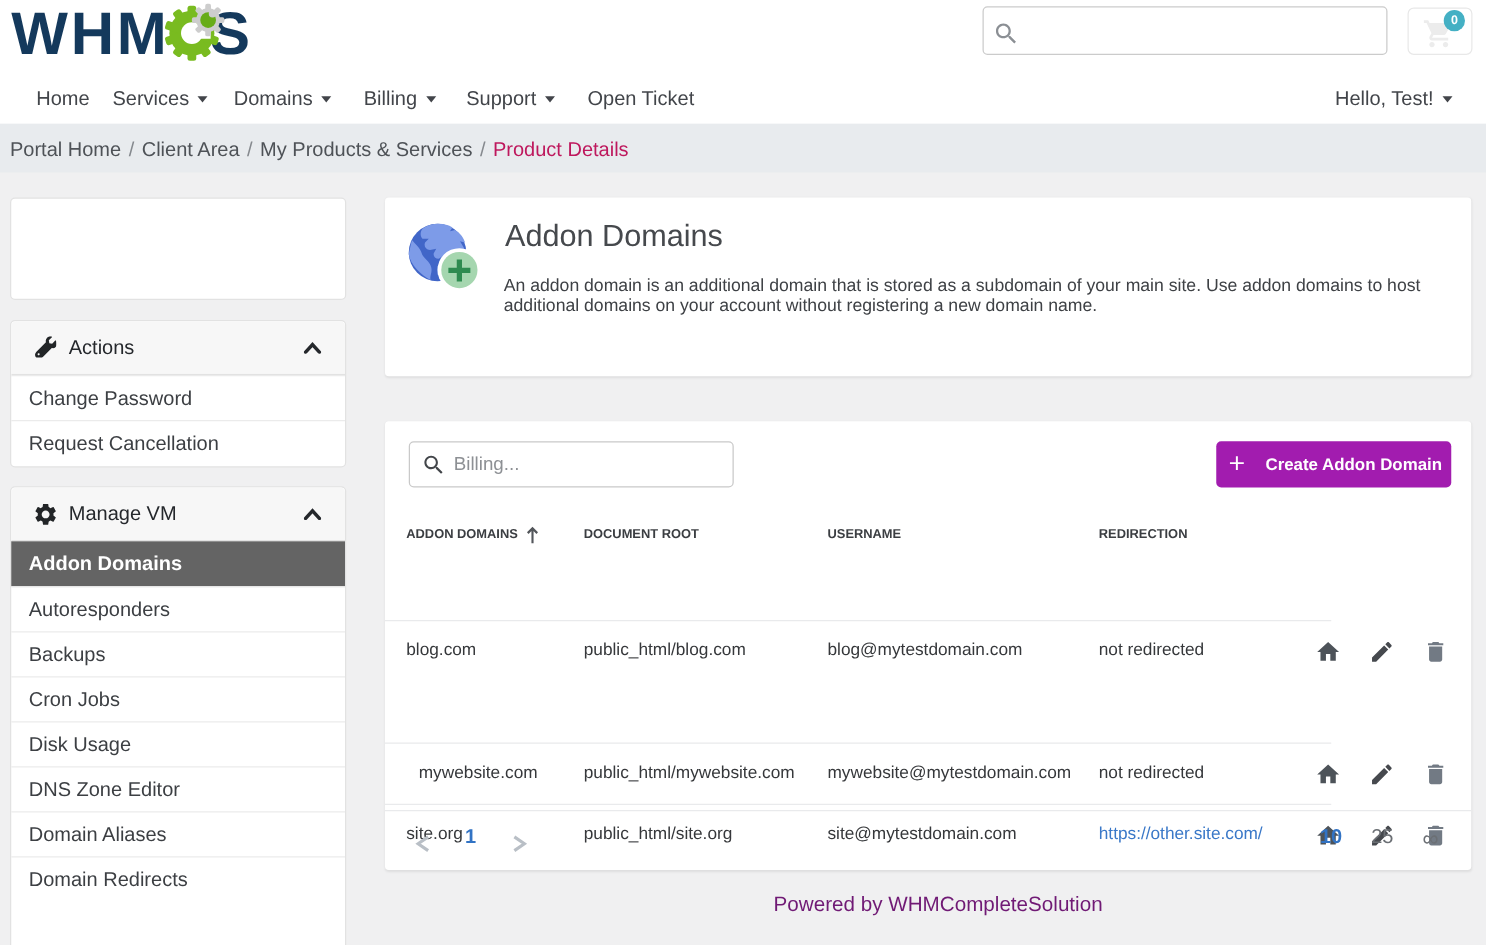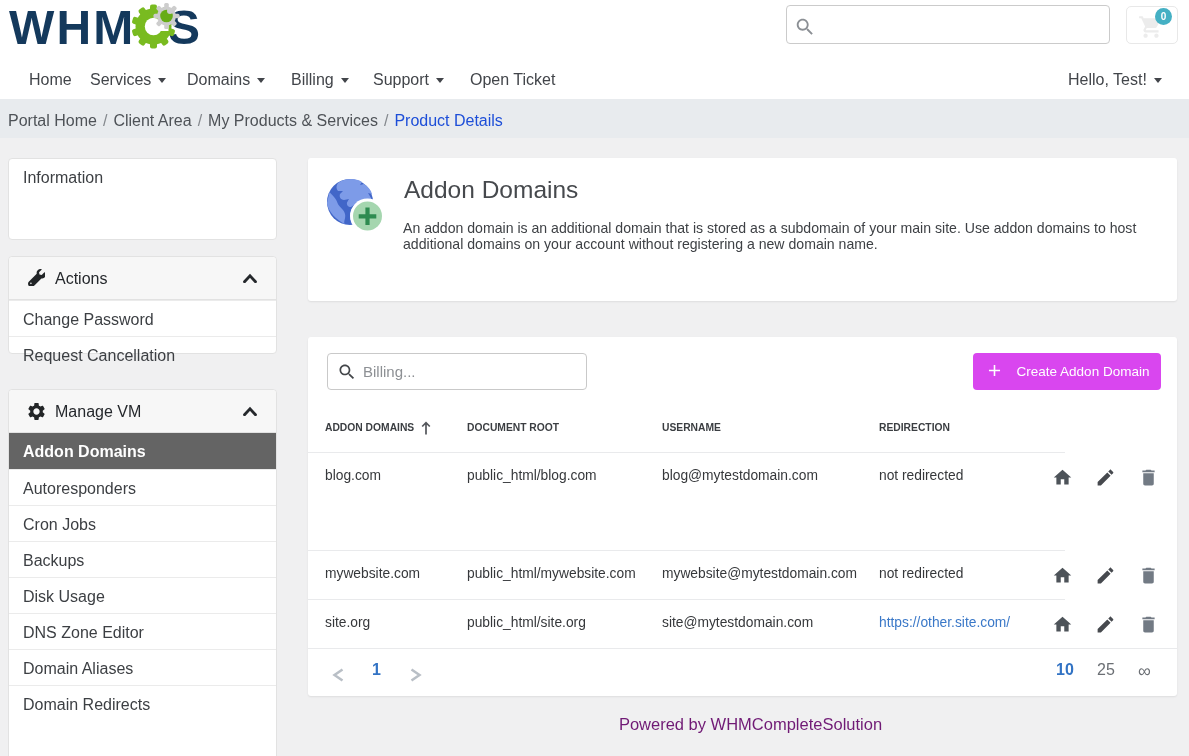--- a/index.html
+++ b/index.html
@@ -19,7 +19,7 @@
 
 #breadcrumb { position:absolute; top:99px; left:0; width:1189px; height:39px; background:#e8ebee; font-size:16px; color:#4e5257; line-height:40px; padding-left:8px; padding-top:2px; }
 #breadcrumb .sep { color:#85898e; padding:0 6px; }
-#breadcrumb .last { color:#1d4ed8;margin-top:15px; }
+#breadcrumb .last { color:#be185d;margin-top:15px; }
 
 
 .panel { position:absolute; left:8px; width:269px; background:#fff; border:1px solid #e2e2e2; border-radius:4px; }

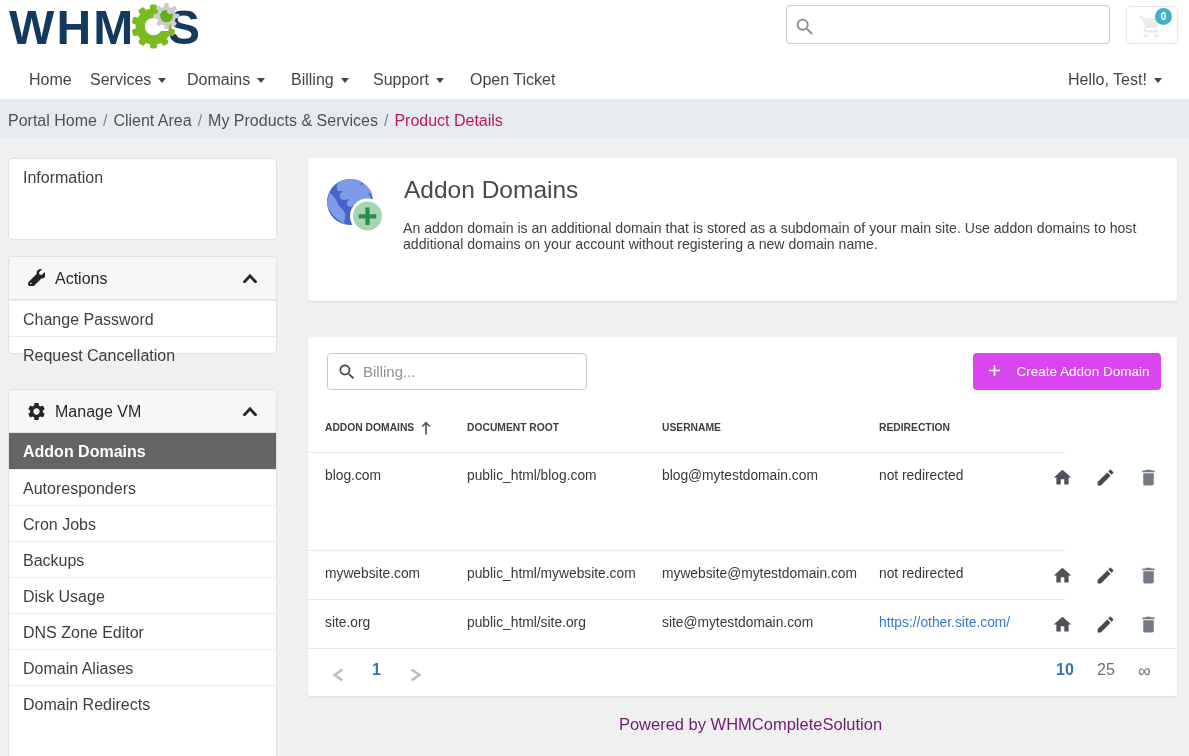--- a/index.html
+++ b/index.html
@@ -110,7 +110,6 @@
   <div id="breadcrumb">Portal Home<span class="sep">/</span>Client Area<span class="sep">/</span>My Products &amp; Services<span class="sep">/</span><span class="last">Product Details</span></div>
 
   <div class="panel" style="top:158px;height:82px">
-    <div class="pitem">Information</div>
   </div>
 
   <div class="panel" style="top:256px;height:98px">

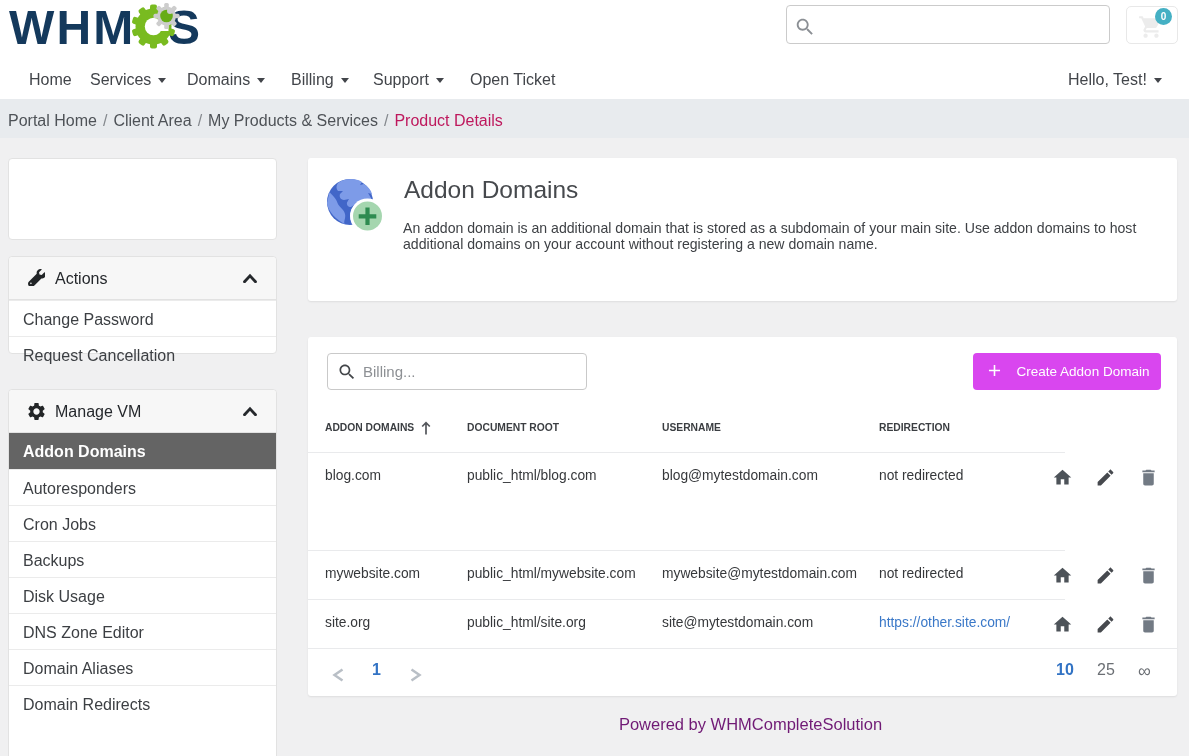--- a/index.html
+++ b/index.html
@@ -112,7 +112,7 @@
   <div class="panel" style="top:158px;height:82px">
   </div>
 
-  <div class="panel" style="top:256px;height:98px">
+  <div class="panel" style="top:256px;height:118px">
     <div class="panel-h">
       <svg class="picon" width="17" height="17" viewBox="0 0 512 512" fill="#222527" style="left:19px;top:12px">
           <path d="M507.7 109.1c-2.4-9.2-13.8-12.4-20.5-5.7l-74.4 74.4-67.9-11.3L333.6 98.6l74.4-74.4c6.8-6.8 3.5-18.2-5.7-20.5C319.9-17 242.2 60.6 263.1 143.2L29.4 376.9c-39.2 39.2-39.2 102.5 0 141.7s102.5 39.2 141.7 0L404.8 285c82.6 20.9 160.2-56.7 102.9-175.9zM88 456c-13.3 0-24-10.7-24-24s10.7-24 24-24 24 10.7 24 24-10.7 24-24 24z"></path>

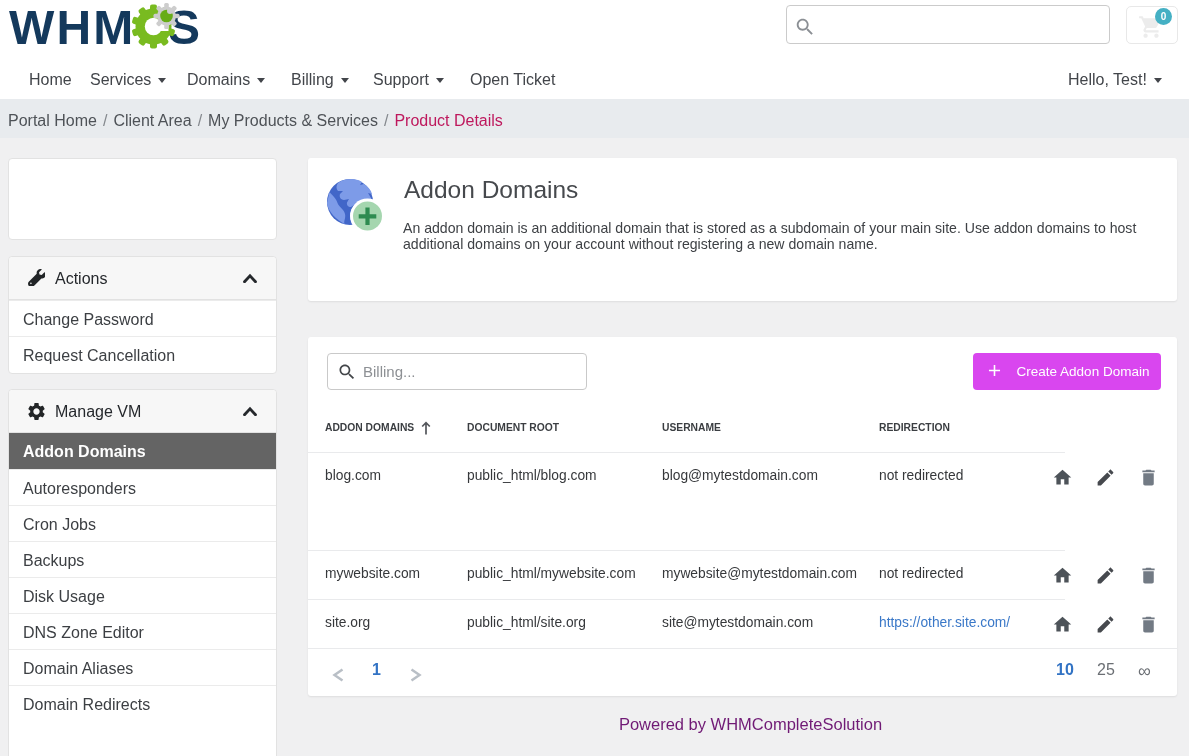--- a/index.html
+++ b/index.html
@@ -40,7 +40,7 @@
 #card2 { top:337px; height:359px; }
 #tsearch { position:absolute; left:19px; top:16px; width:260px; height:37px; border:1px solid #c9c9c9; border-radius:4px; }
 #tsearch .ph { position:absolute; left:35px; top:9px; font-size:15px; color:#8d9094; }
-#createbtn { position:absolute; left:665px; top:16px; width:188px; height:37px; background:#d946ef; border-radius:4px; color:#fff; font-size:13.5px; font-weight:normal; text-align:center; line-height:37px; }
+#createbtn { position:absolute; left:665px; top:16px; width:188px; height:37px; background:#a21caf; border-radius:4px; color:#fff; font-size:13.5px; font-weight:bold; text-align:center; line-height:37px; }
 .th { position:absolute; top:85px; font-size:10.3px; font-weight:bold; color:#3b3e42; letter-spacing:0; }
 .row { position:absolute; left:0; width:757px; height:49px; border-top:1px solid #e9eaec; }
 .cell { position:absolute; top:15px; font-size:13.8px; color:#36383b; }

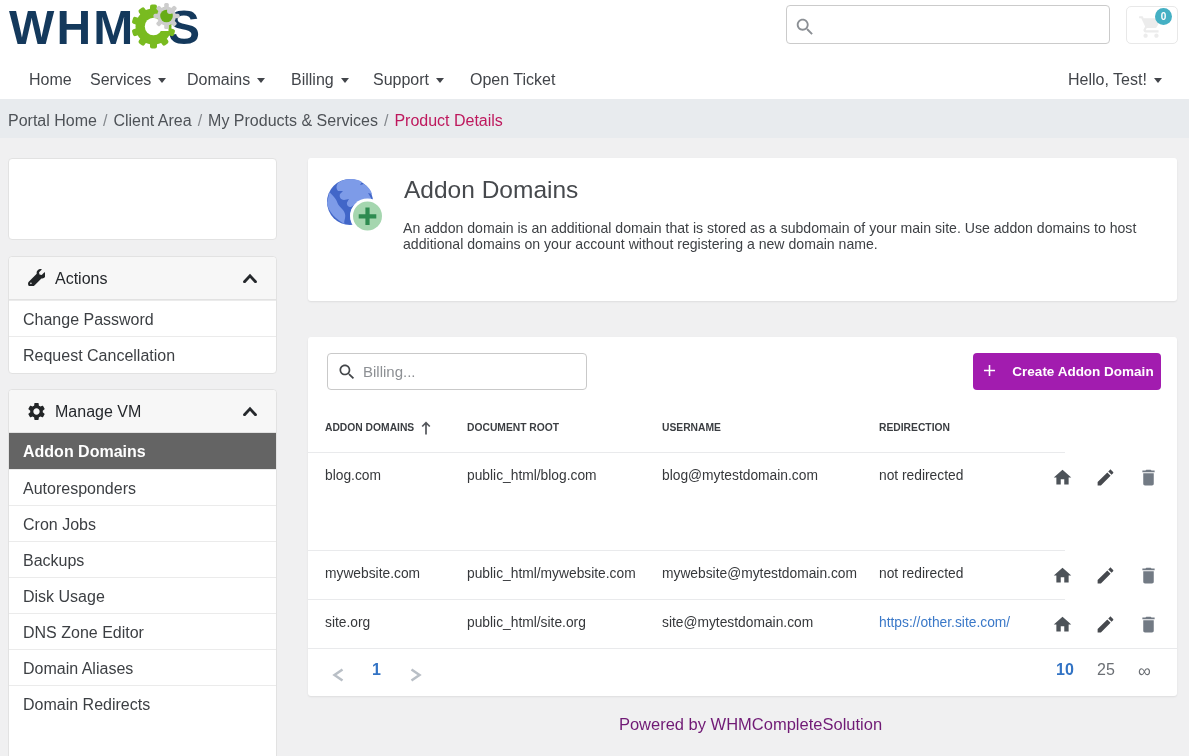--- a/index.html
+++ b/index.html
@@ -42,7 +42,7 @@
 #tsearch .ph { position:absolute; left:35px; top:9px; font-size:15px; color:#8d9094; }
 #createbtn { position:absolute; left:665px; top:16px; width:188px; height:37px; background:#a21caf; border-radius:4px; color:#fff; font-size:13.5px; font-weight:bold; text-align:center; line-height:37px; }
 .th { position:absolute; top:85px; font-size:10.3px; font-weight:bold; color:#3b3e42; letter-spacing:0; }
-.row { position:absolute; left:0; width:757px; height:49px; border-top:1px solid #e9eaec; }
+.row { position:absolute; left:0; width:757px; height:49px; border-top:1px solid #e9eaec;margin-top:44px; }
 .cell { position:absolute; top:15px; font-size:13.8px; color:#36383b; }
 .cell a { color:#3a78c8; text-decoration:none; }
 .aicon { position:absolute; top:14px; }

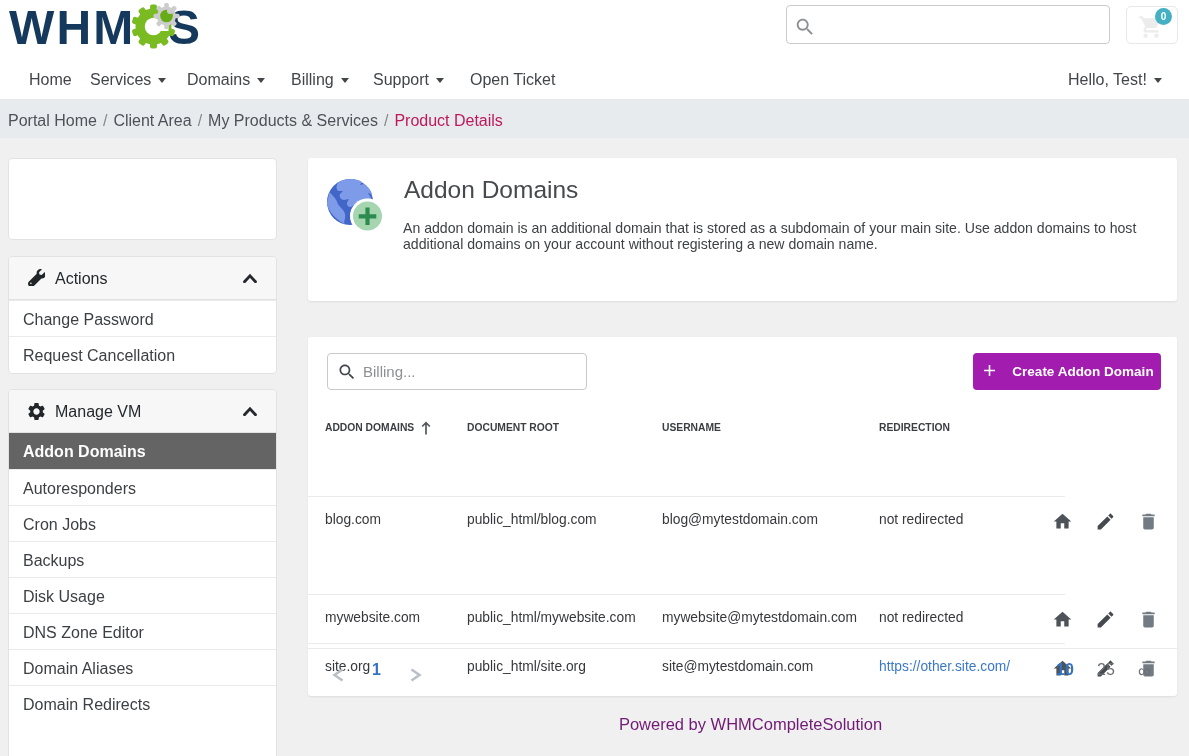--- a/index.html
+++ b/index.html
@@ -138,8 +138,8 @@
     </div>
     <div class="pitem sel">Addon Domains</div>
     <div class="pitem">Autoresponders</div>
+    <div class="pitem">Backups</div>
     <div class="pitem">Cron Jobs</div>
-    <div class="pitem">Backups</div>
     <div class="pitem">Disk Usage</div>
     <div class="pitem">DNS Zone Editor</div>
     <div class="pitem">Domain Aliases</div>

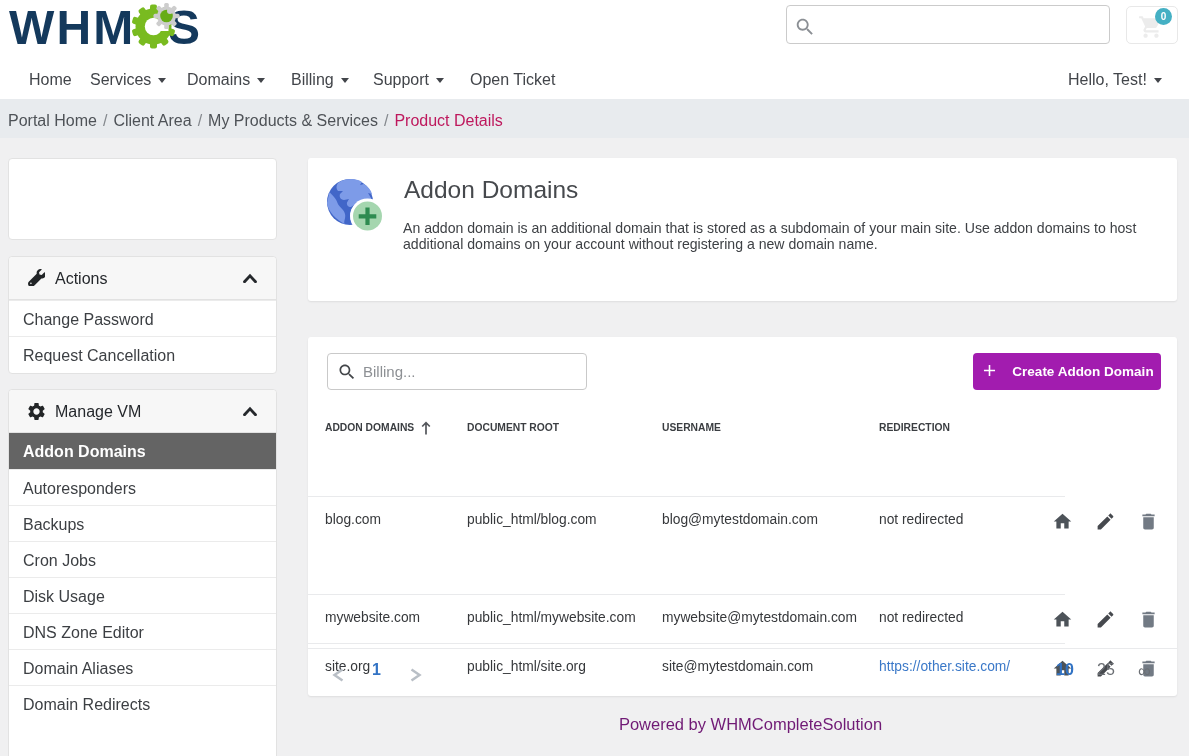--- a/index.html
+++ b/index.html
@@ -195,7 +195,7 @@
         </svg>
     </div>
     <div class="row" style="top:213px">
-      <span class="cell" style="left:17px">mywebsite.com</span>
+      <span class="cell" style="left:27px">mywebsite.com</span>
       <span class="cell" style="left:159px">public_html/mywebsite.com</span>
       <span class="cell" style="left:354px">mywebsite@mytestdomain.com</span>
       <span class="cell" style="left:571px">not redirected</span>

